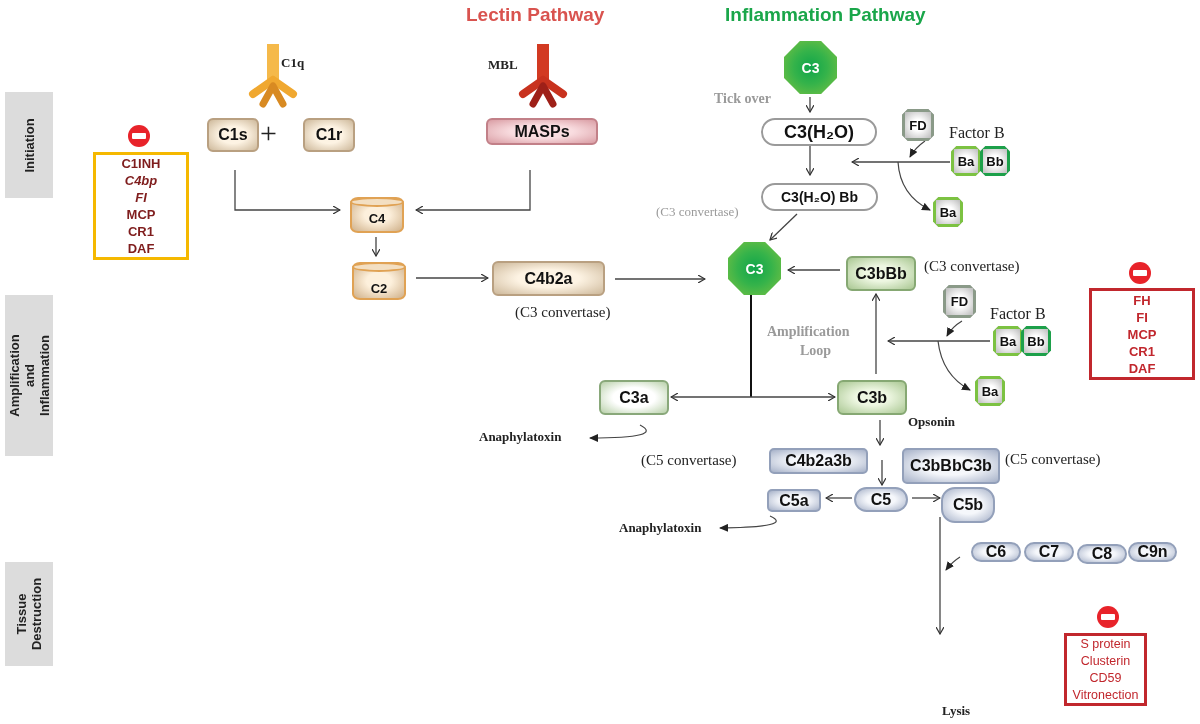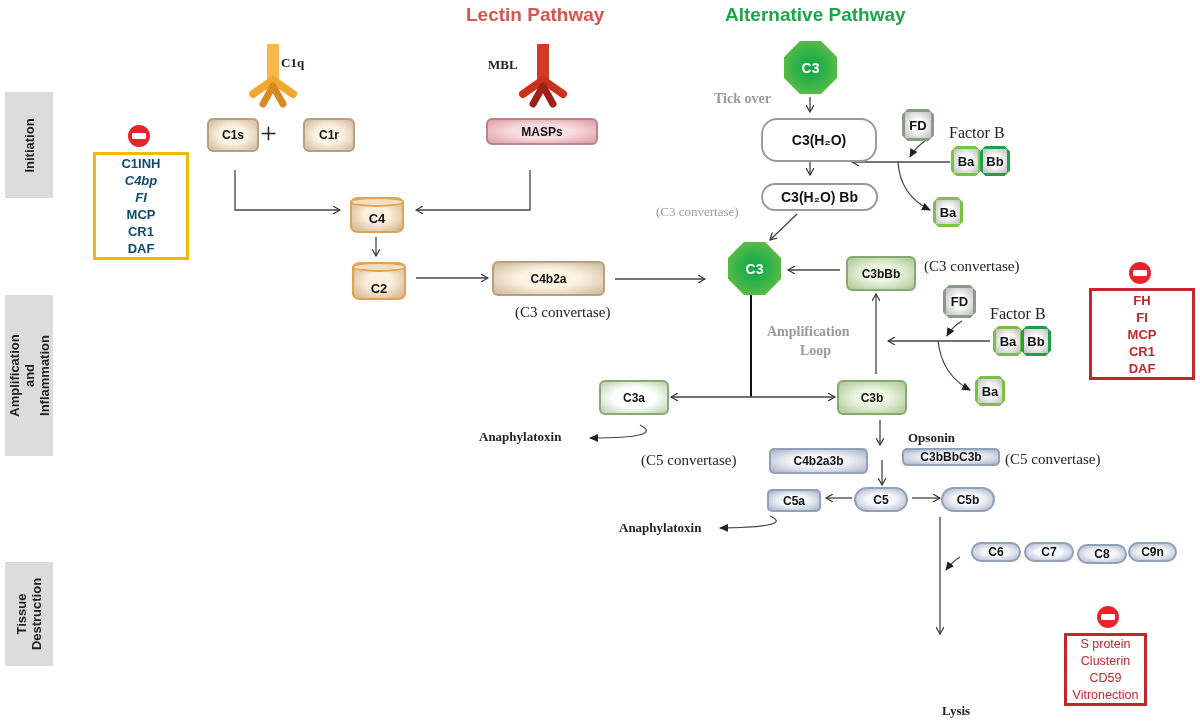--- a/index.html
+++ b/index.html
@@ -108,7 +108,7 @@
   </svg>
 
   <div class="abs title" style="left:466px;top:4px;color:#d9534f">Lectin Pathway</div>
-  <div class="abs title" style="left:725px;top:4px;color:#1aa64a">Alternative Pathway</div>
+  <div class="abs title" style="left:725px;top:4px;color:#1aa64a">Inflammation Pathway</div>
 
   <div class="phase" style="left:5px;top:92px;height:106px">
     <span>Initiation</span>

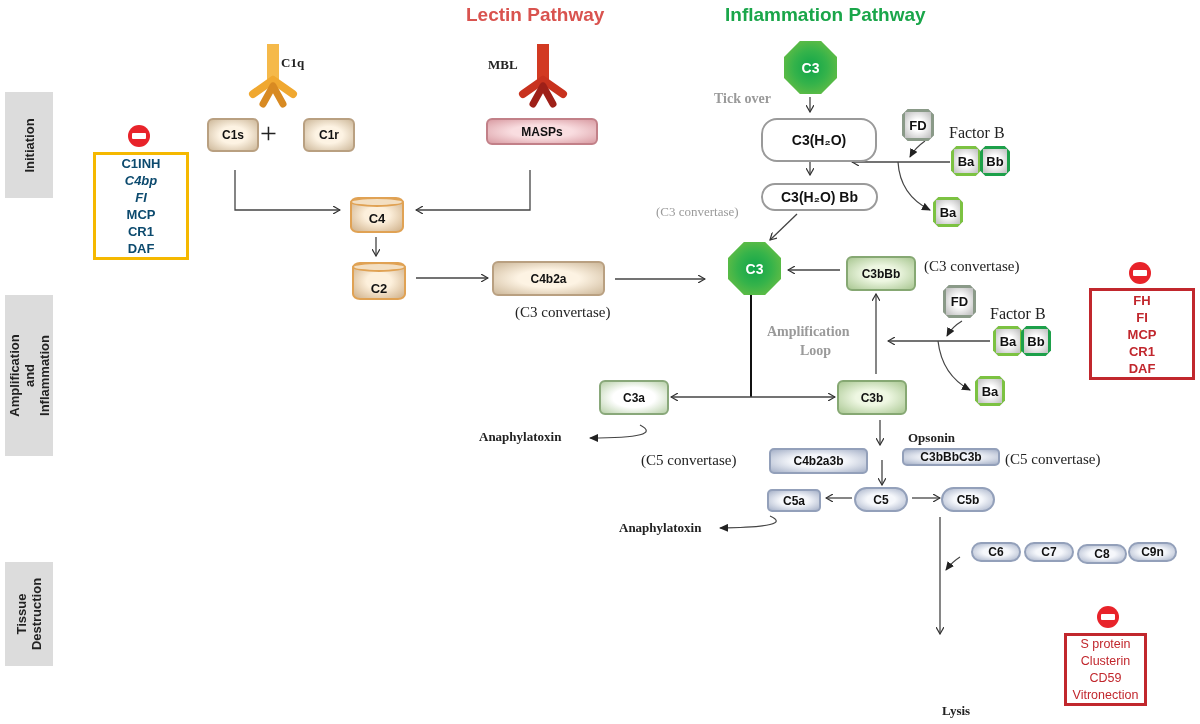--- a/index.html
+++ b/index.html
@@ -10,7 +10,7 @@
   .title { font-weight:bold; font-size:19px; white-space:nowrap; }
   .phase { position:absolute; background:#dcdcdc; width:48px; display:flex; align-items:center; justify-content:center; }
   .phase span { transform:rotate(-90deg); white-space:nowrap; font-size:13px; font-weight:bold; color:#222; text-align:center; line-height:15px; display:block; }
-  .box { position:absolute; display:flex; align-items:center; justify-content:center; font-weight:bold; font-size:12px; color:#111; box-sizing:border-box; }
+  .box { position:absolute; display:flex; align-items:center; justify-content:center; font-weight:bold; font-size:16px; color:#111; box-sizing:border-box; }
   .tan { background:radial-gradient(ellipse at center, #fdf3e3 40%, #cdb89a 100%); border:2px solid #b9a081; border-radius:6px; }
   .pink { background:radial-gradient(ellipse at center, #f9dde0 40%, #d99ca3 100%); border:2px solid #c28088; border-radius:6px; }
   .greenbox { background:radial-gradient(ellipse at center, #eef7e2 35%, #a9c792 100%); border:2px solid #86a873; border-radius:6px; }

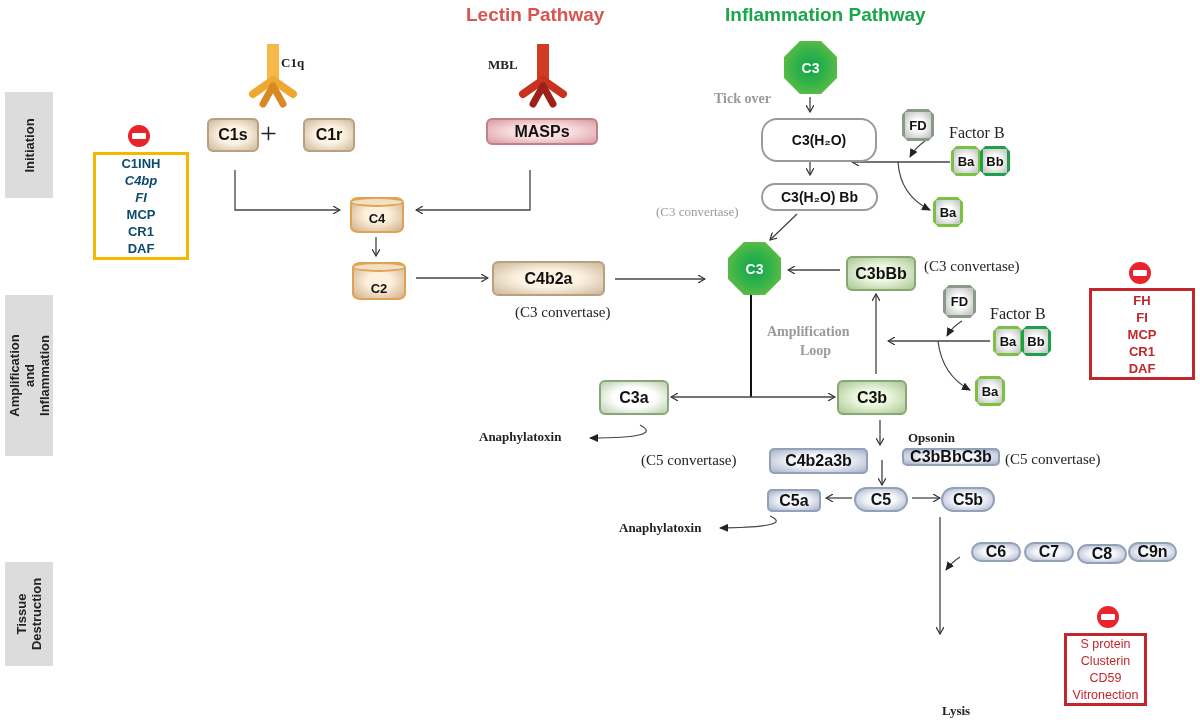--- a/index.html
+++ b/index.html
@@ -157,7 +157,7 @@
 
   <div class="octagon" style="left:784px;top:41px;width:53px;height:53px">C3</div>
   <div class="label bold gray" style="left:714px;top:91px;font-size:14px">Tick over</div>
-  <div class="box pill" style="left:761px;top:118px;width:116px;height:44px;font-size:14px">C3(H₂O)</div>
+  <div class="box pill" style="left:761px;top:118px;width:116px;height:28px;font-size:18px">C3(H₂O)</div>
   <div class="box pill" style="left:761px;top:183px;width:117px;height:28px;font-size:14px">C3(H₂O) Bb</div>
   <div class="label gray" style="left:656px;top:204px;font-size:13px">(C3 convertase)</div>
 

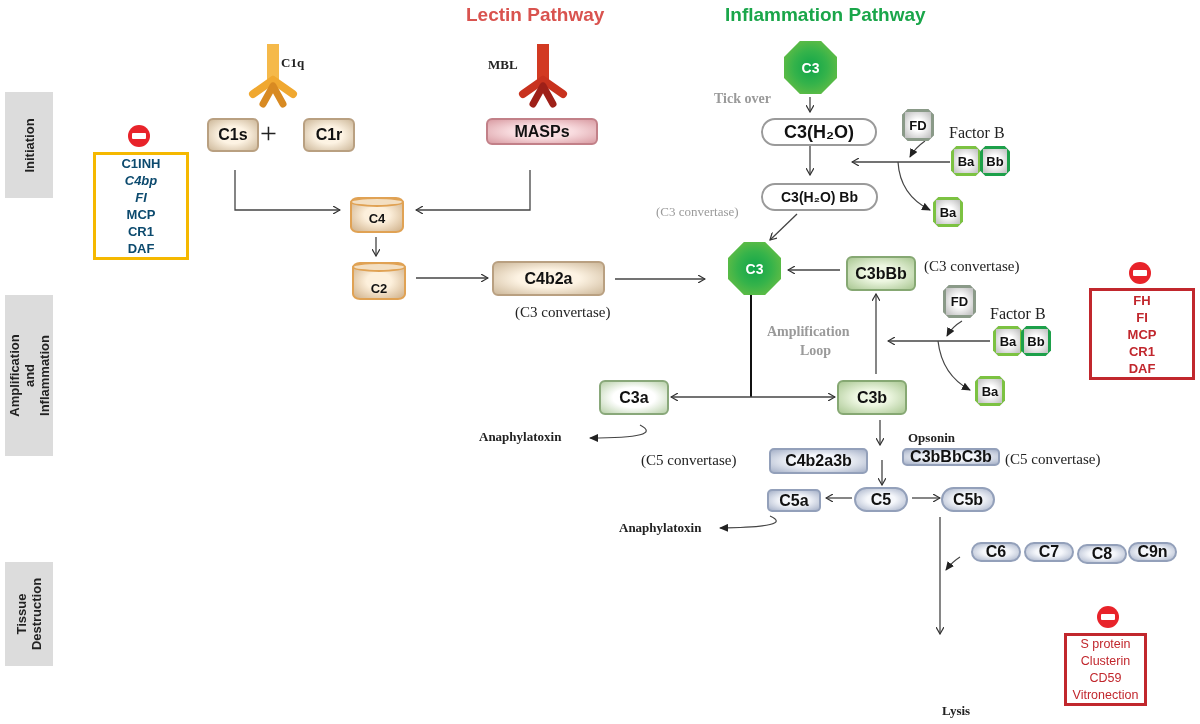--- a/index.html
+++ b/index.html
@@ -36,7 +36,7 @@
   .bold { font-weight:bold; }
   .gray { color:#9a9a9a; }
   .inhib { position:absolute; box-sizing:border-box; display:flex; flex-direction:column; align-items:center; justify-content:center; font-weight:bold; font-size:13px; line-height:17px; }
-  .inhib-orange { border:3px solid #f5b800; color:#0c4a6e; }
+  .inhib-orange { border:3px solid #f5b800; color:#7f1d1d; }
   .inhib-red { border:3px solid #c1272d; color:#c1272d; }
   .stop { position:absolute; width:22px; height:22px; border-radius:50%; background:#e8232a; }
   .stop::after { content:""; position:absolute; left:4px; right:4px; top:8px; height:6px; background:#fff; border-radius:1px; }

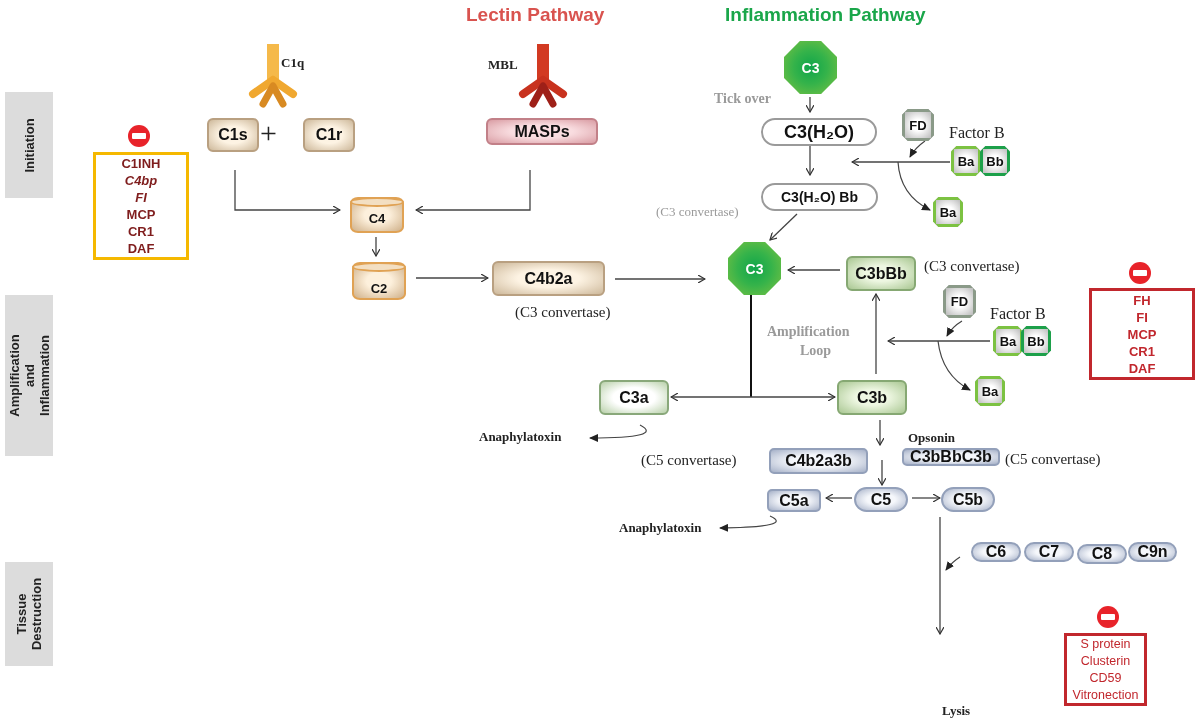--- a/index.html
+++ b/index.html
@@ -188,7 +188,7 @@
 
   <div class="box whitegreen" style="left:599px;top:380px;width:70px;height:35px">C3a</div>
   <div class="box greenbox" style="left:837px;top:380px;width:70px;height:35px">C3b</div>
-  <div class="label bold" style="left:908px;top:430px;font-size:13px">Opsonin</div>
+  <div class="label bold" style="left:908px;top:414px;font-size:13px">Opsonin</div>
   <div class="label bold" style="left:479px;top:429px;font-size:13px">Anaphylatoxin</div>
 
   <div class="label" style="left:641px;top:452px">(C5 convertase)</div>

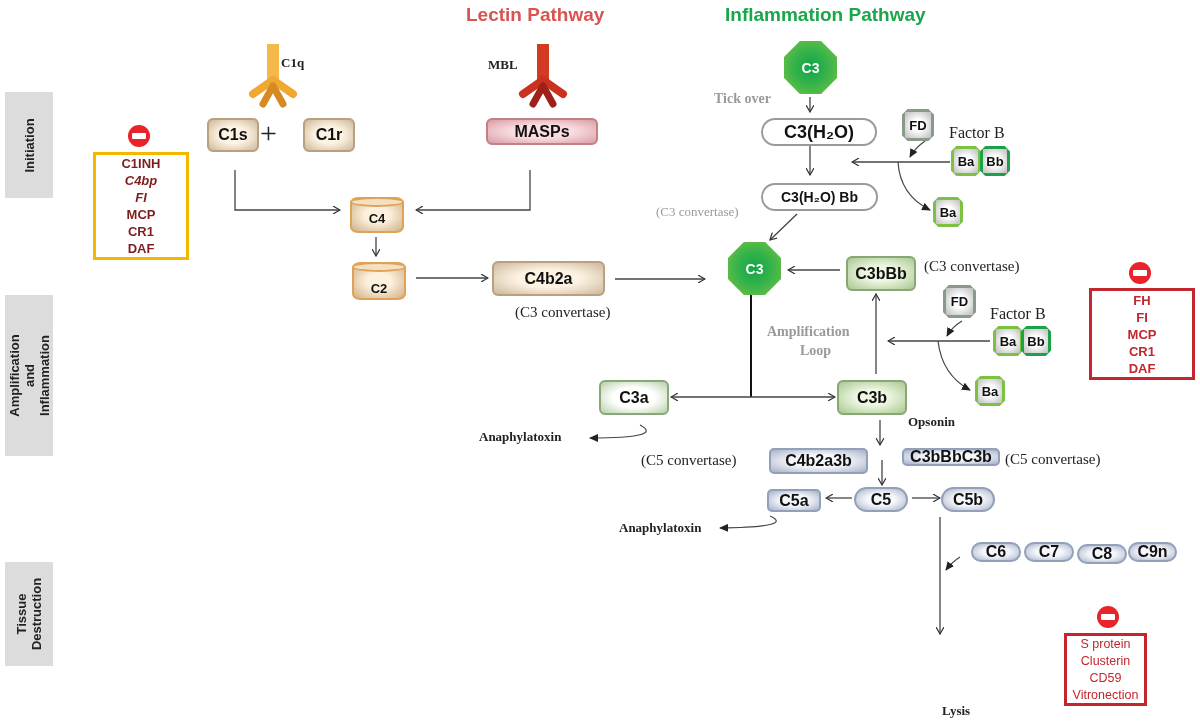--- a/index.html
+++ b/index.html
@@ -193,7 +193,7 @@
 
   <div class="label" style="left:641px;top:452px">(C5 convertase)</div>
   <div class="box blue" style="left:769px;top:448px;width:99px;height:26px">C4b2a3b</div>
-  <div class="box blue" style="left:902px;top:448px;width:98px;height:18px">C3bBbC3b</div>
+  <div class="box blue" style="left:902px;top:448px;width:98px;height:36px">C3bBbC3b</div>
   <div class="label" style="left:1005px;top:451px">(C5 convertase)</div>
 
   <div class="box blue" style="left:767px;top:489px;width:54px;height:23px">C5a</div>

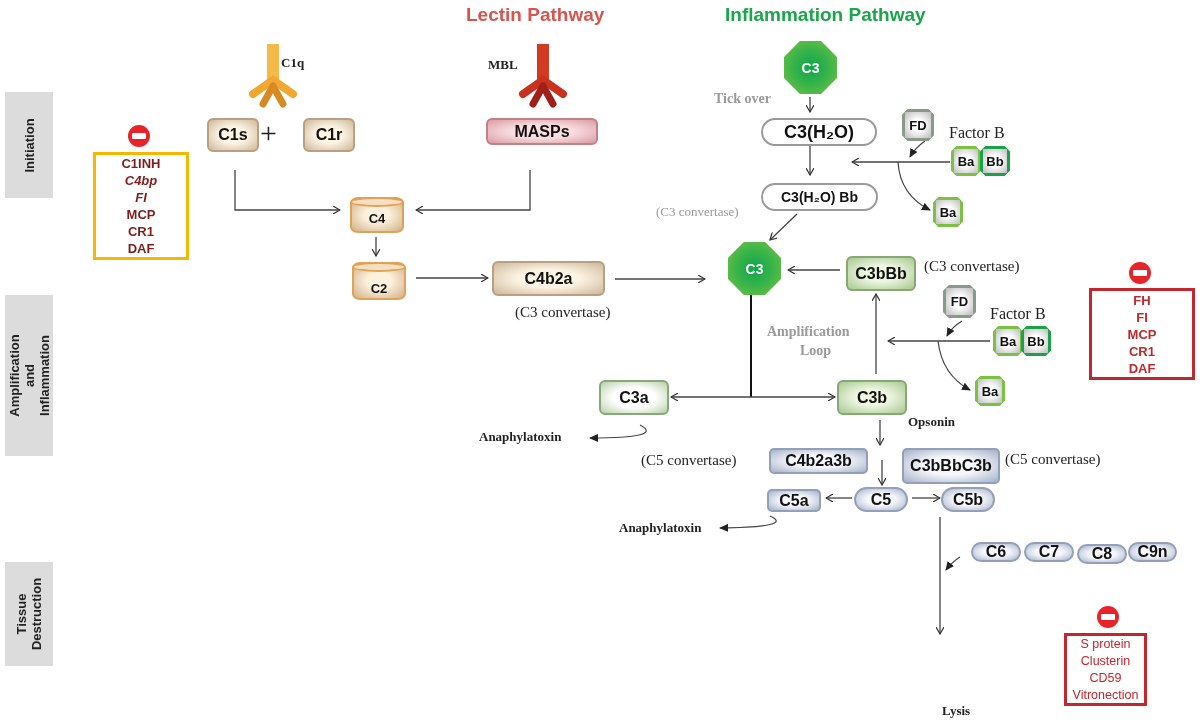--- a/index.html
+++ b/index.html
@@ -198,7 +198,7 @@
 
   <div class="box blue" style="left:767px;top:489px;width:54px;height:23px">C5a</div>
   <div class="box bluepill" style="left:854px;top:487px;width:54px;height:25px">C5</div>
-  <div class="box bluepill" style="left:941px;top:487px;width:54px;height:25px">C5b</div>
+  <div class="box bluepill" style="left:941px;top:487px;width:54px;height:36px">C5b</div>
   <div class="label bold" style="left:619px;top:520px;font-size:13px">Anaphylatoxin</div>
 
   <div class="box bluepill" style="left:971px;top:542px;width:50px;height:20px">C6</div>

